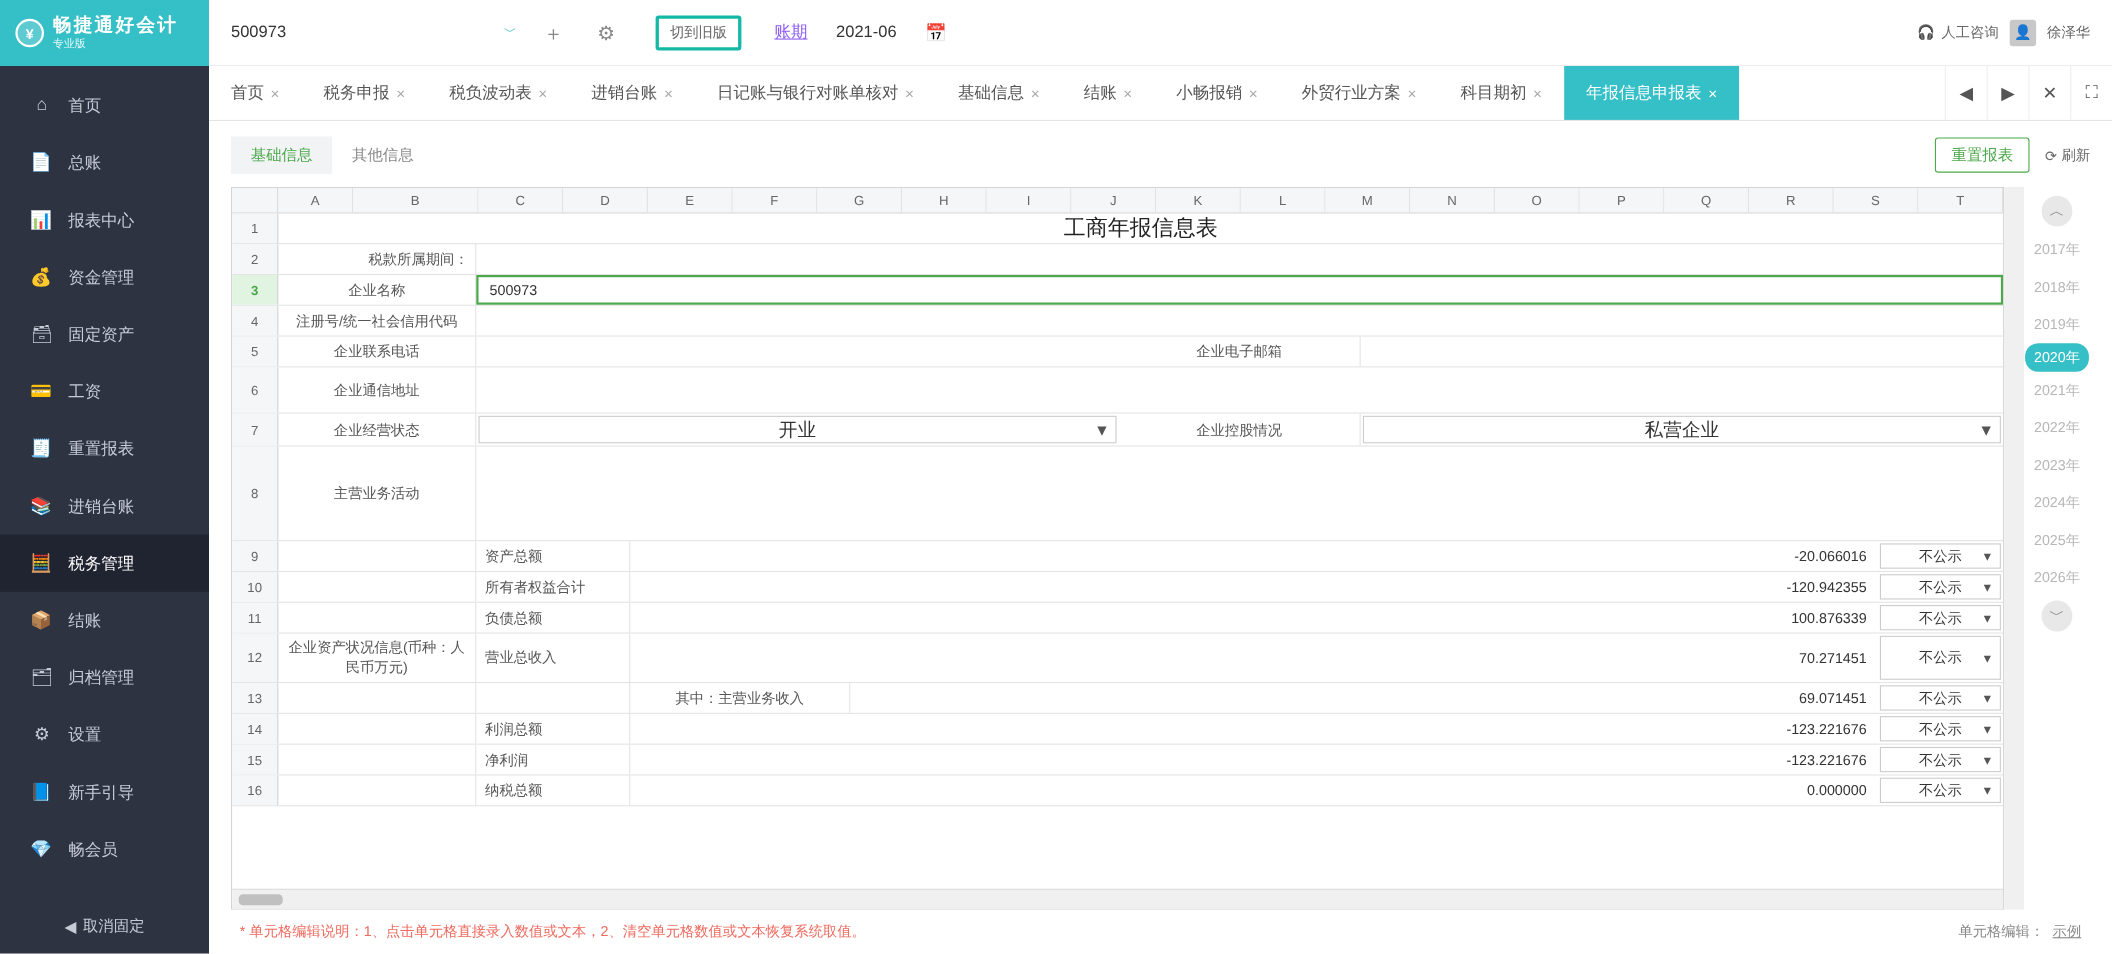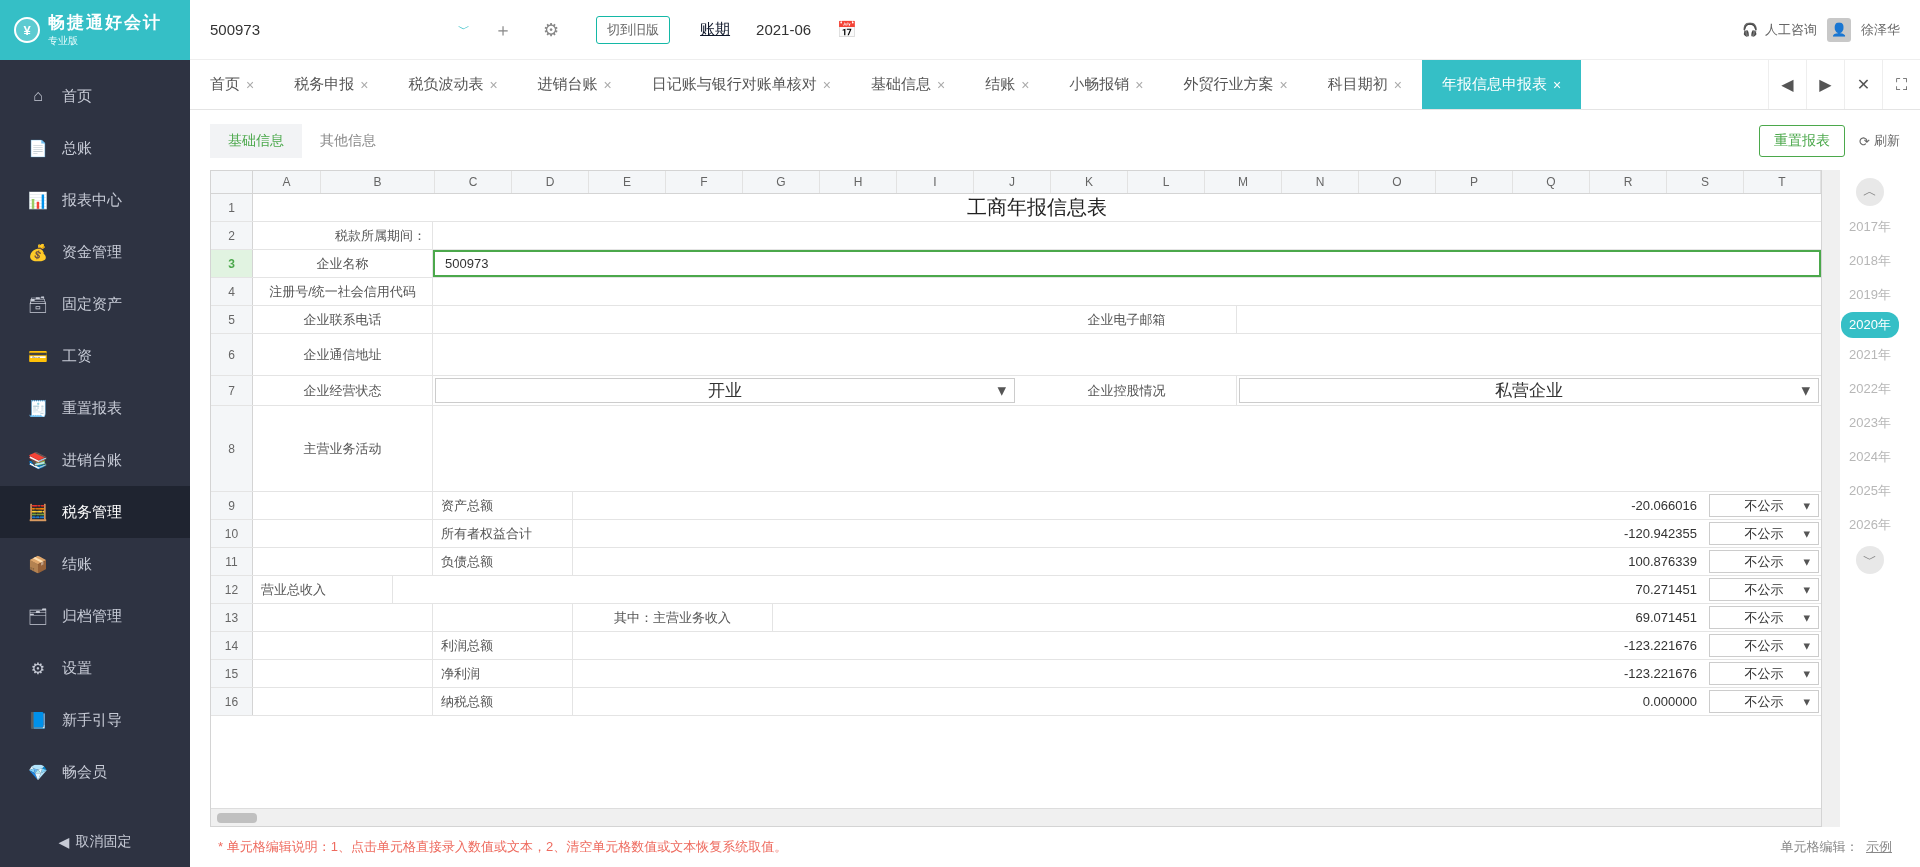--- a/index.html
+++ b/index.html
@@ -27,7 +27,7 @@
 .account-id { cursor: pointer; }
 .caret-down { color: #35bfc6; font-size: 12px; margin-left: 180px; }
 .icon-btn { width: 30px; height: 30px; display: inline-flex; align-items: center; justify-content: center; cursor: pointer; color: #888; font-size: 18px; }
-.old-version { border: 1px solid #14b8a6; padding: 4px 10px; font-size: 13px; color: #666; border-radius: 3px; cursor: pointer; margin: 0 12px; }
+.old-version { border: 3px solid #14b8a6; padding: 4px 10px; font-size: 13px; color: #666; border-radius: 3px; cursor: pointer; margin: 0 12px; }
 .period-label { color: #0f172a; margin-right: 8px; text-decoration: underline; }
 .period-value { color: #333; margin-right: 8px; }
 .calendar-icon { color: #35bfc6; font-size: 16px; cursor: pointer; }

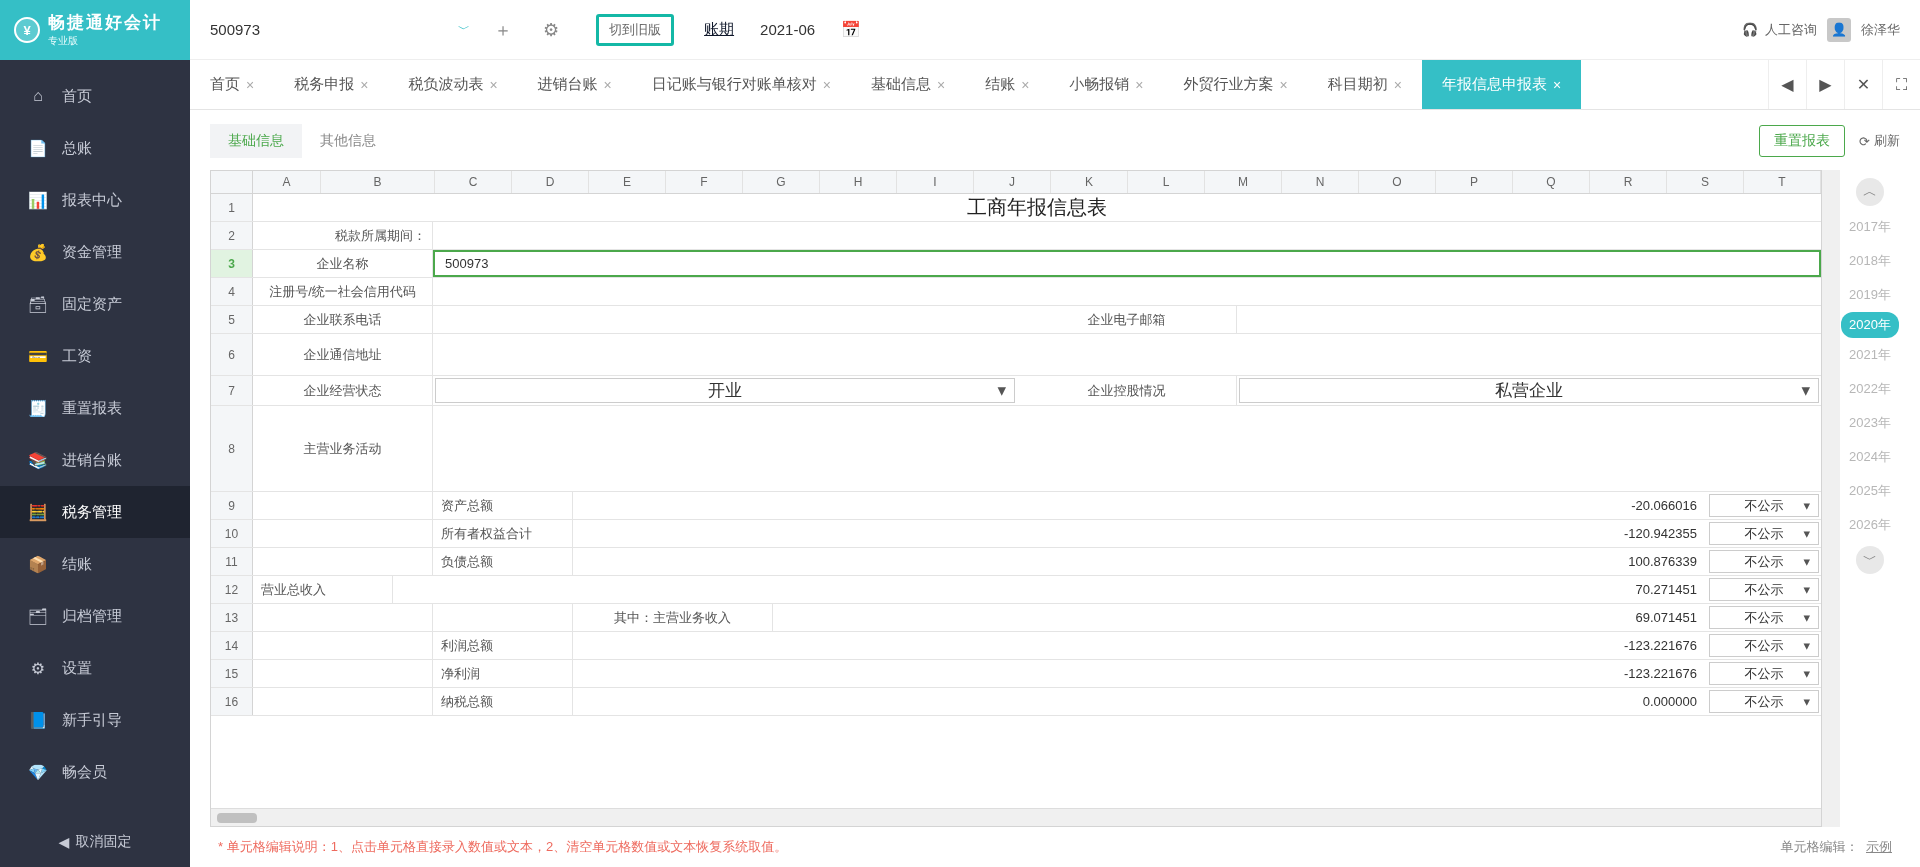--- a/index.html
+++ b/index.html
@@ -28,7 +28,7 @@
 .caret-down { color: #35bfc6; font-size: 12px; margin-left: 180px; }
 .icon-btn { width: 30px; height: 30px; display: inline-flex; align-items: center; justify-content: center; cursor: pointer; color: #888; font-size: 18px; }
 .old-version { border: 3px solid #14b8a6; padding: 4px 10px; font-size: 13px; color: #666; border-radius: 3px; cursor: pointer; margin: 0 12px; }
-.period-label { color: #0f172a; margin-right: 8px; text-decoration: underline; }
+.period-label { color: #8b5cf6; margin-right: 8px; text-decoration: underline; }
 .period-value { color: #333; margin-right: 8px; }
 .calendar-icon { color: #35bfc6; font-size: 16px; cursor: pointer; }
 .top-right { margin-left: auto; display: flex; align-items: center; gap: 10px; }

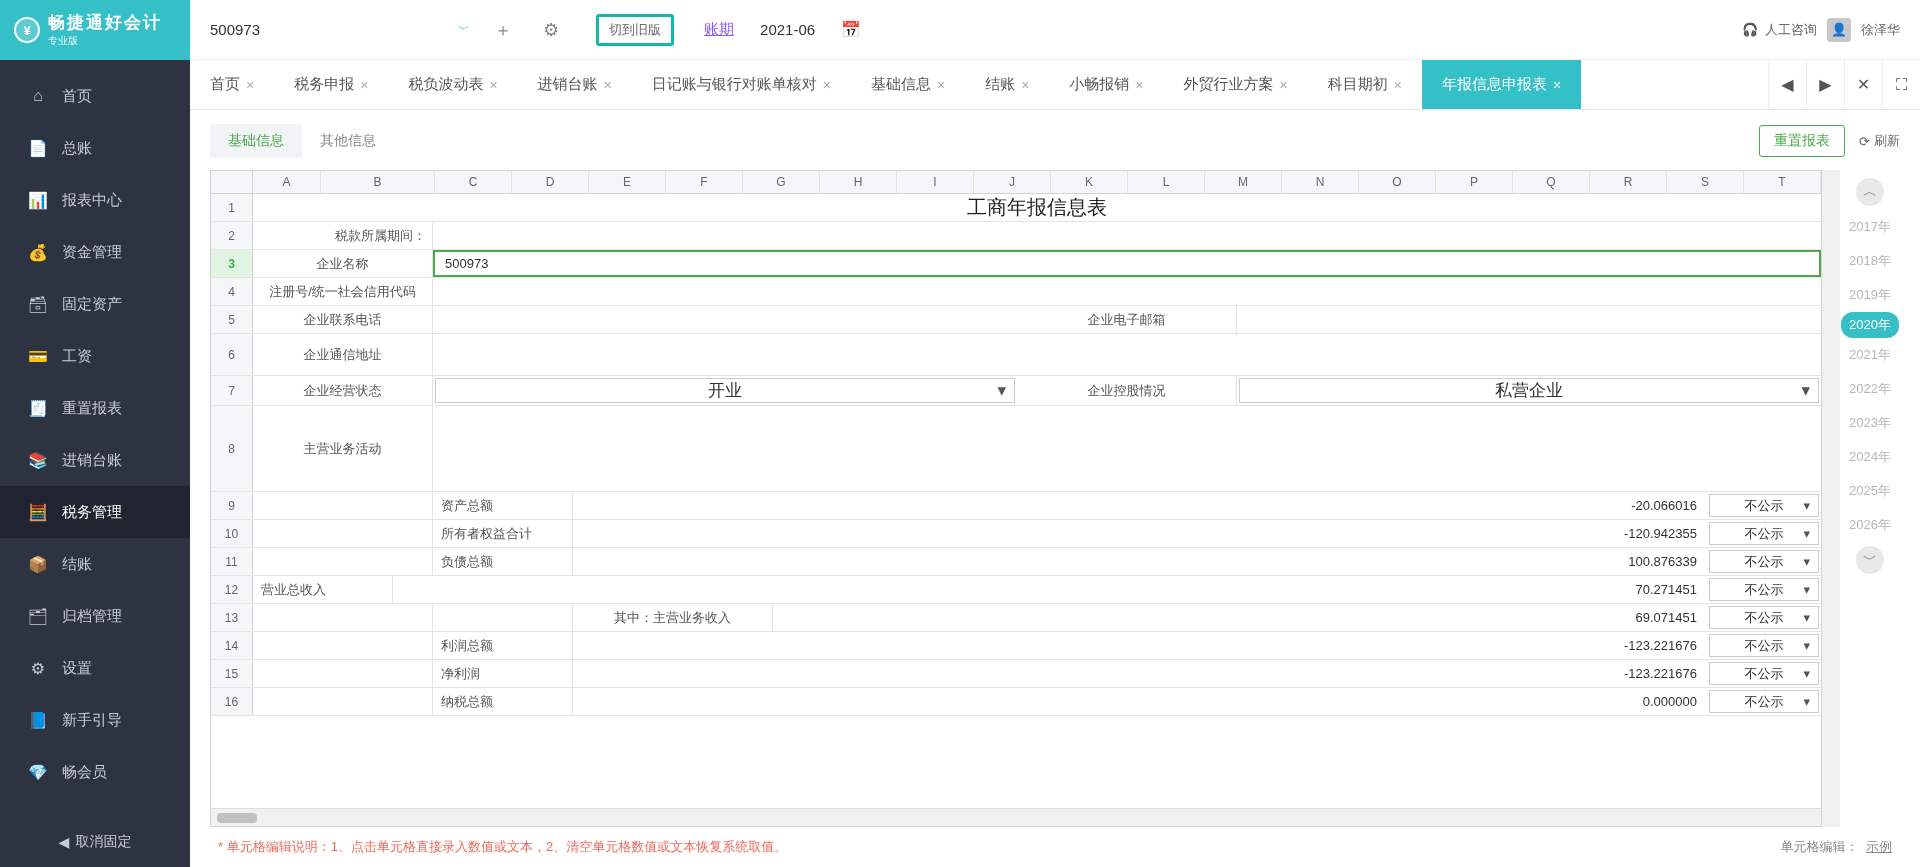--- a/index.html
+++ b/index.html
@@ -371,6 +371,7 @@
               <div class="row ">
                 <div class="row-h ">12</div>
                 <div class="cells">
+                  <div class="celllabel" style="width:180px;text-align:center">企业资产状况信息(币种：人民币万元)</div>
                   <div class="celllabel" style="width:140px;justify-content:flex-start;padding-left:8px">营业总收入</div>
                   <div class="cellvalue" style="flex:0 0 140px"></div>
                   <div class="cellvalue right" style="flex:1">70.271451</div>

